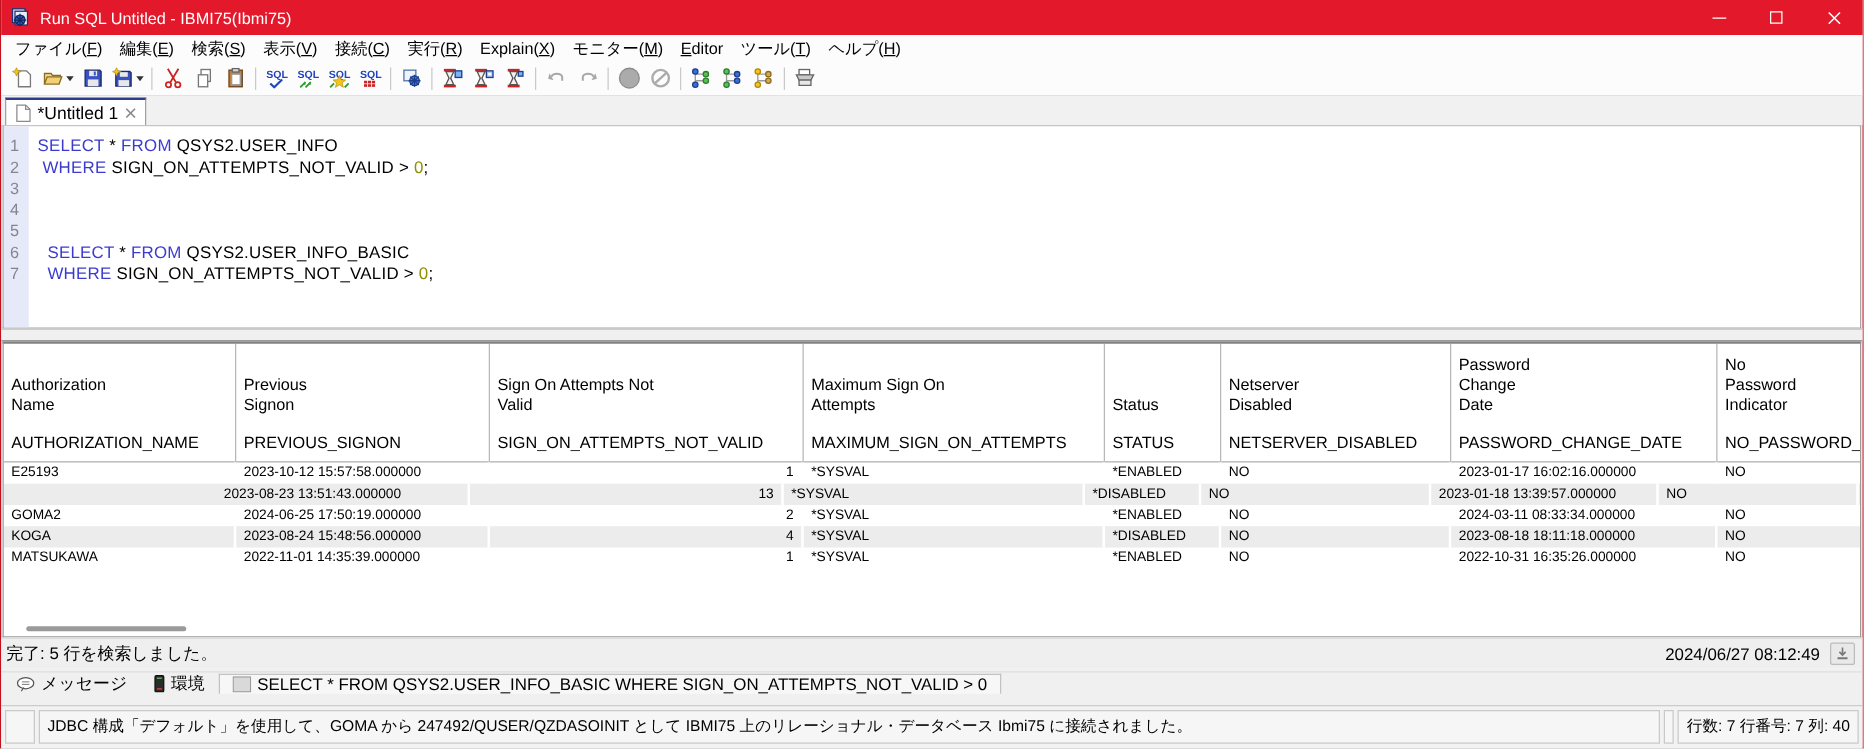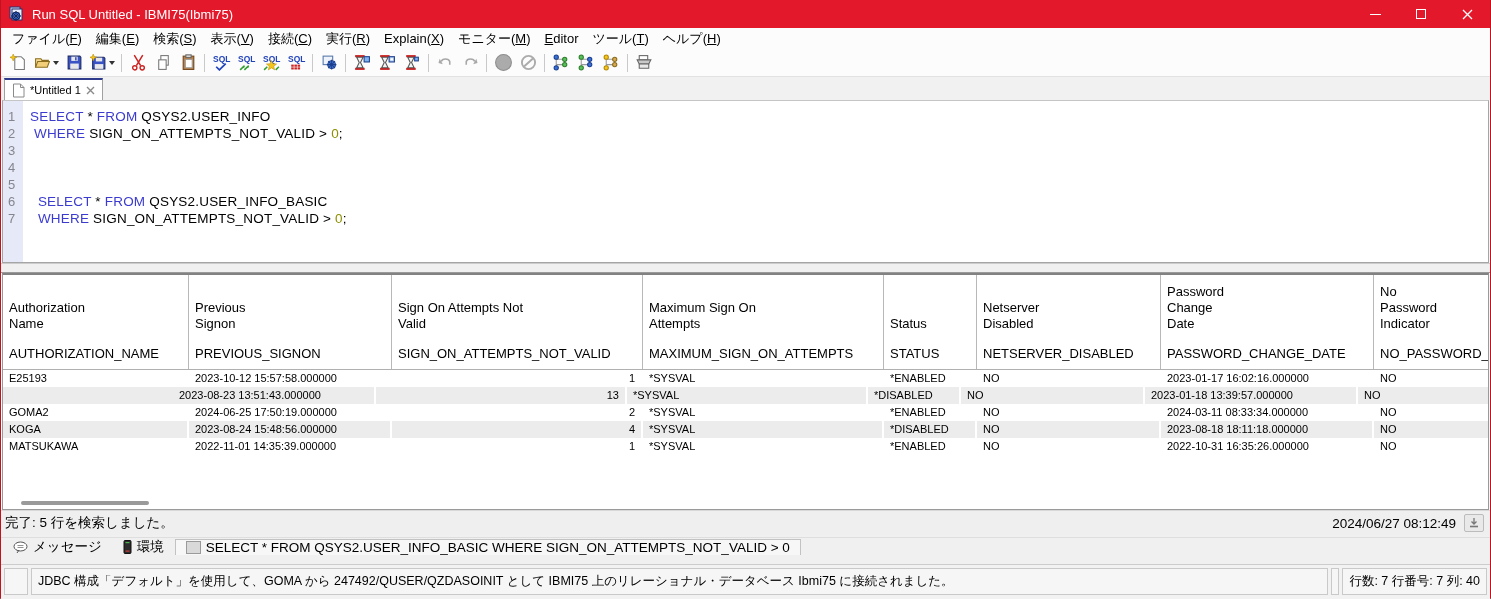--- a/index.html
+++ b/index.html
@@ -33,7 +33,7 @@
   
   .tabbar { height:23px; background:#f1f1f1; display:flex; align-items:flex-end; padding-left:3px; flex:0 0 auto; }
   .etab { height:22px; background:#fff; border-top:2px solid #2f3c8e; border-left:1px solid #a0a0a0; border-right:1px solid #a0a0a0;
-          display:flex; align-items:center; gap:5px; padding:4px 7px; font-size:11px; }
+          display:flex; align-items:center; gap:5px; padding:4px 7px; font-size:14px; }
   .etab .close-x { color:#8a8a8a; font-size:12px; line-height:1; }
 
   

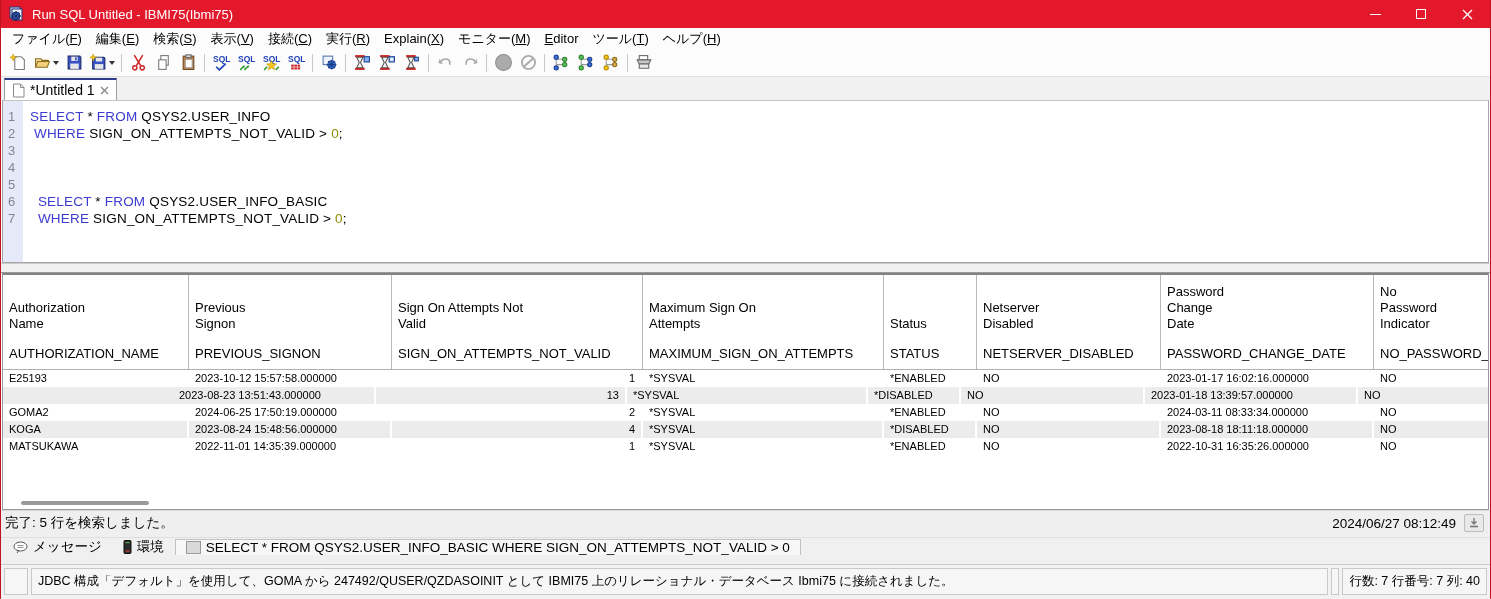--- a/index.html
+++ b/index.html
@@ -417,7 +417,7 @@
           <div class="tcell" style="width: 241px;">*SYSVAL</div>
           <div class="tcell" style="width: 93px;">*DISABLED</div>
           <div class="tcell" style="width: 184px;">NO</div>
-          <div class="tcell" style="width: 213px;">2023-01-18 13:39:57.000000</div>
+          <div class="tcell" style="width: 182px;">2023-01-18 13:39:57.000000</div>
           <div class="tcell" style="width: 160px;">NO</div>
         </div>
         <div class="trow">

